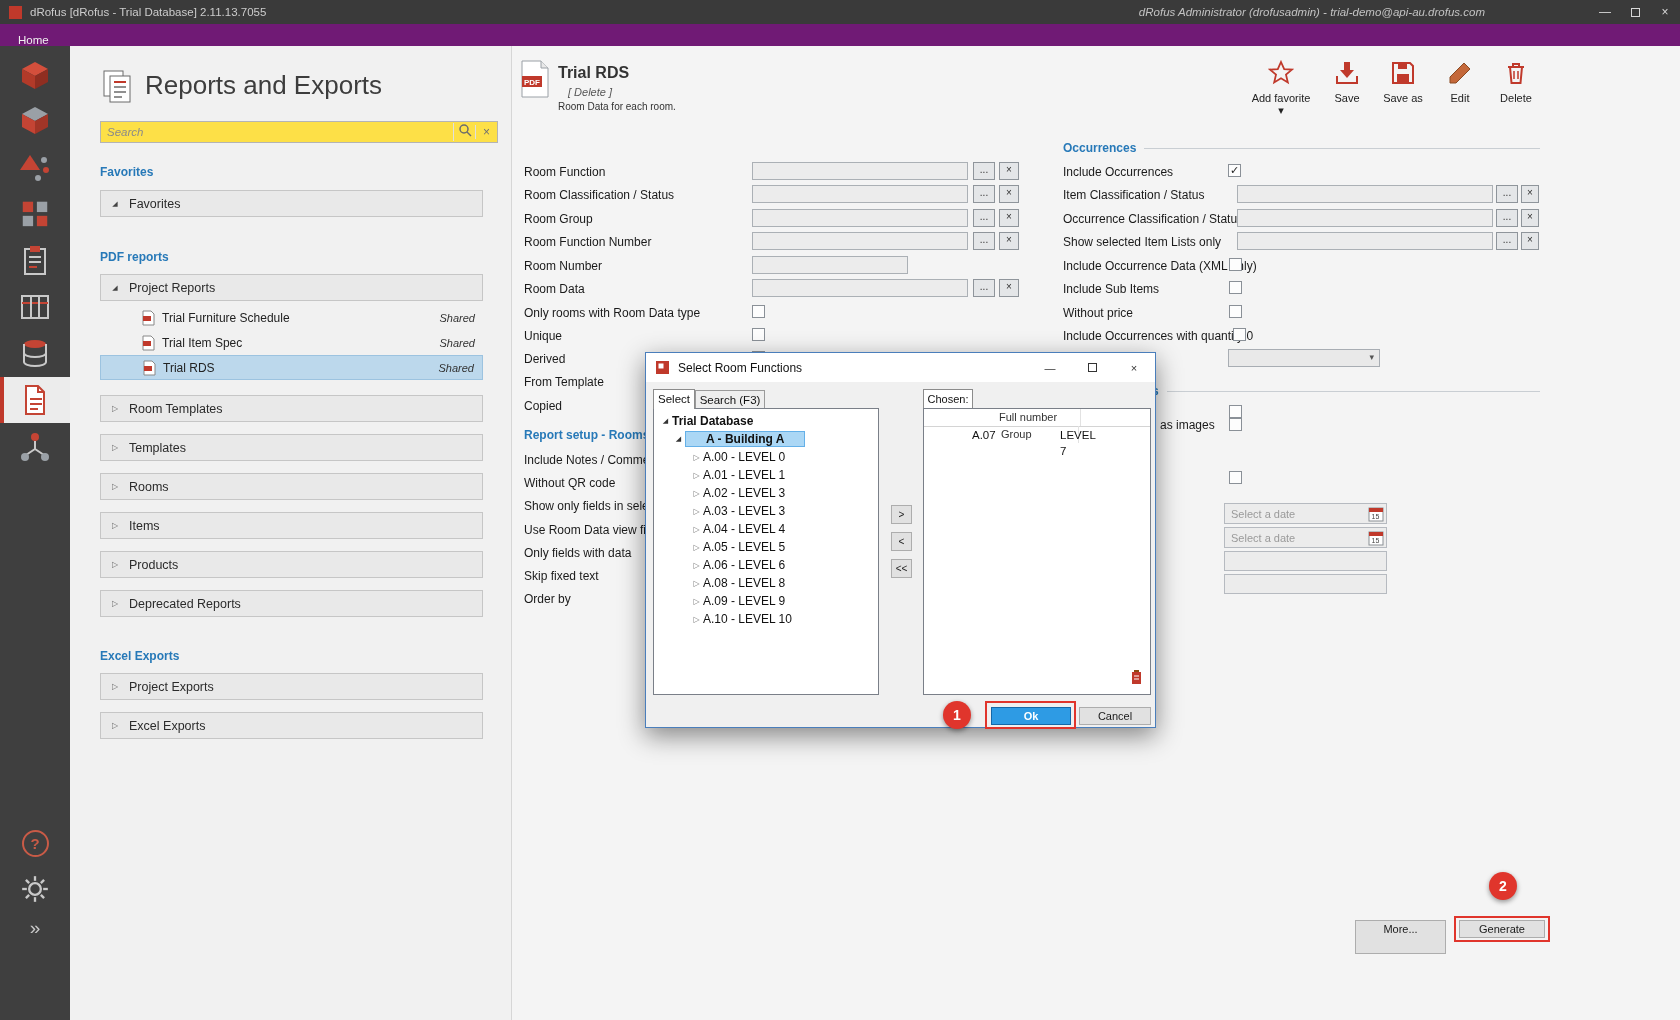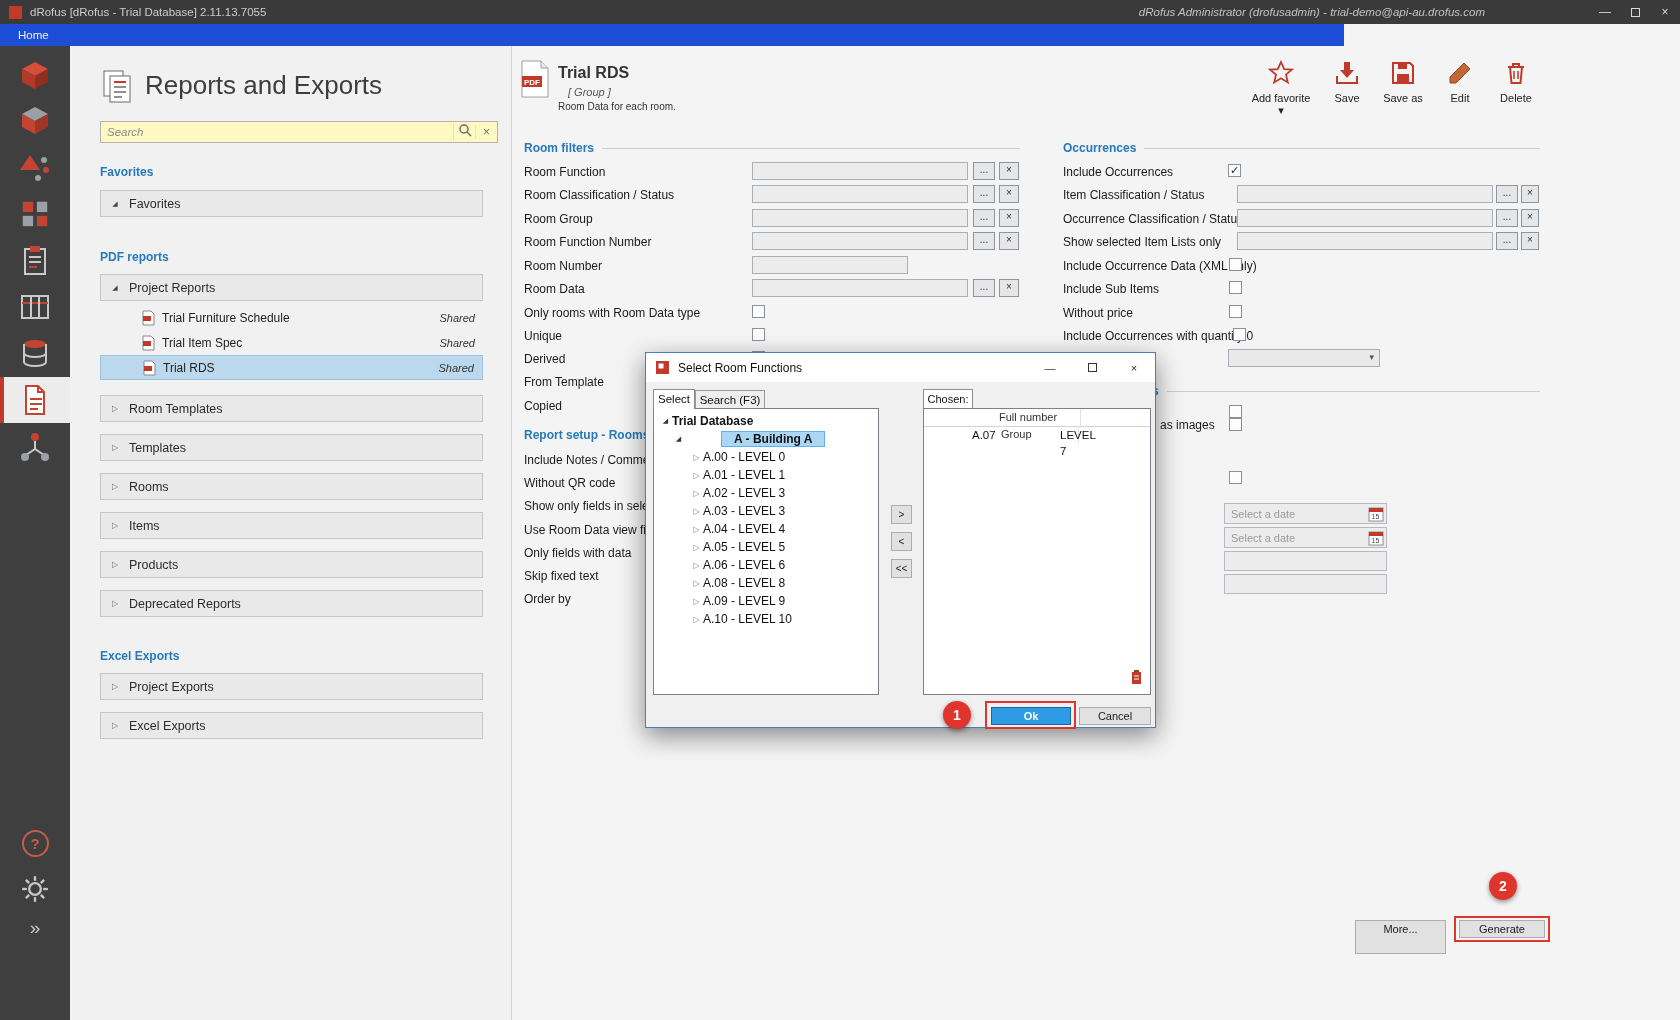--- a/index.html
+++ b/index.html
@@ -15,7 +15,7 @@
   .tb-user { margin-left:auto; margin-right:105px; color:#c2c2c2;font-style:italic; }
   .tb-btn { width:30px; height:24px; display:flex; align-items:center; justify-content:center; color:#d8d8d8; font-size:12px; }
   .restore-box { width:9px; height:9px; border:1px solid #d8d8d8; display:inline-block; }
-  .menubar { position:absolute; left:0; top:24px; width:1344px; height:22px; background:#1d4ed8; display:flex; align-items:center; }
+  .menubar { position:absolute; left:0; top:24px; width:1680px; height:22px; background:#701a75; display:flex; align-items:flex-end; }
   .menu-home { color:#f0f0f0; font-size:11.5px; margin-left:18px; }
 
   

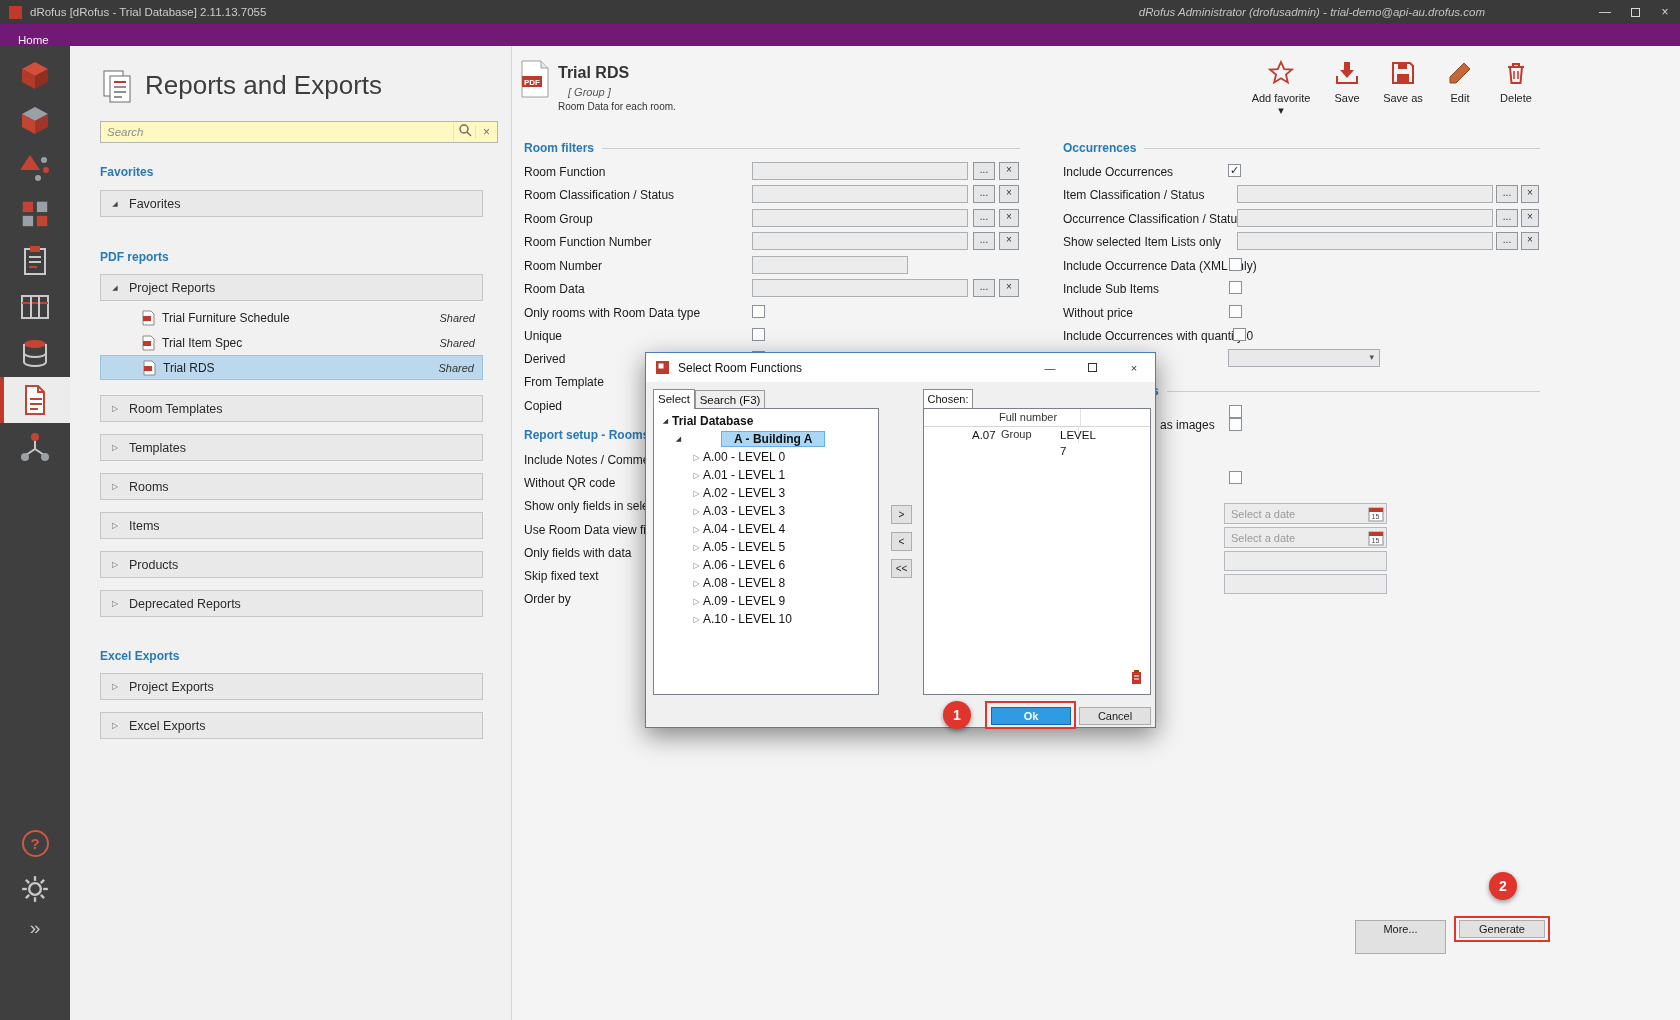--- a/index.html
+++ b/index.html
@@ -335,7 +335,7 @@
       </svg>
   </span>
   <div class="rpt-title">Trial RDS</div>
-  <div class="rpt-shared">[ Group ]</div>
+  <div class="rpt-shared">[ Delete ]</div>
   <div class="rpt-desc">Room Data for each room.</div>
 
   <div class="tool" style="left:1250px">

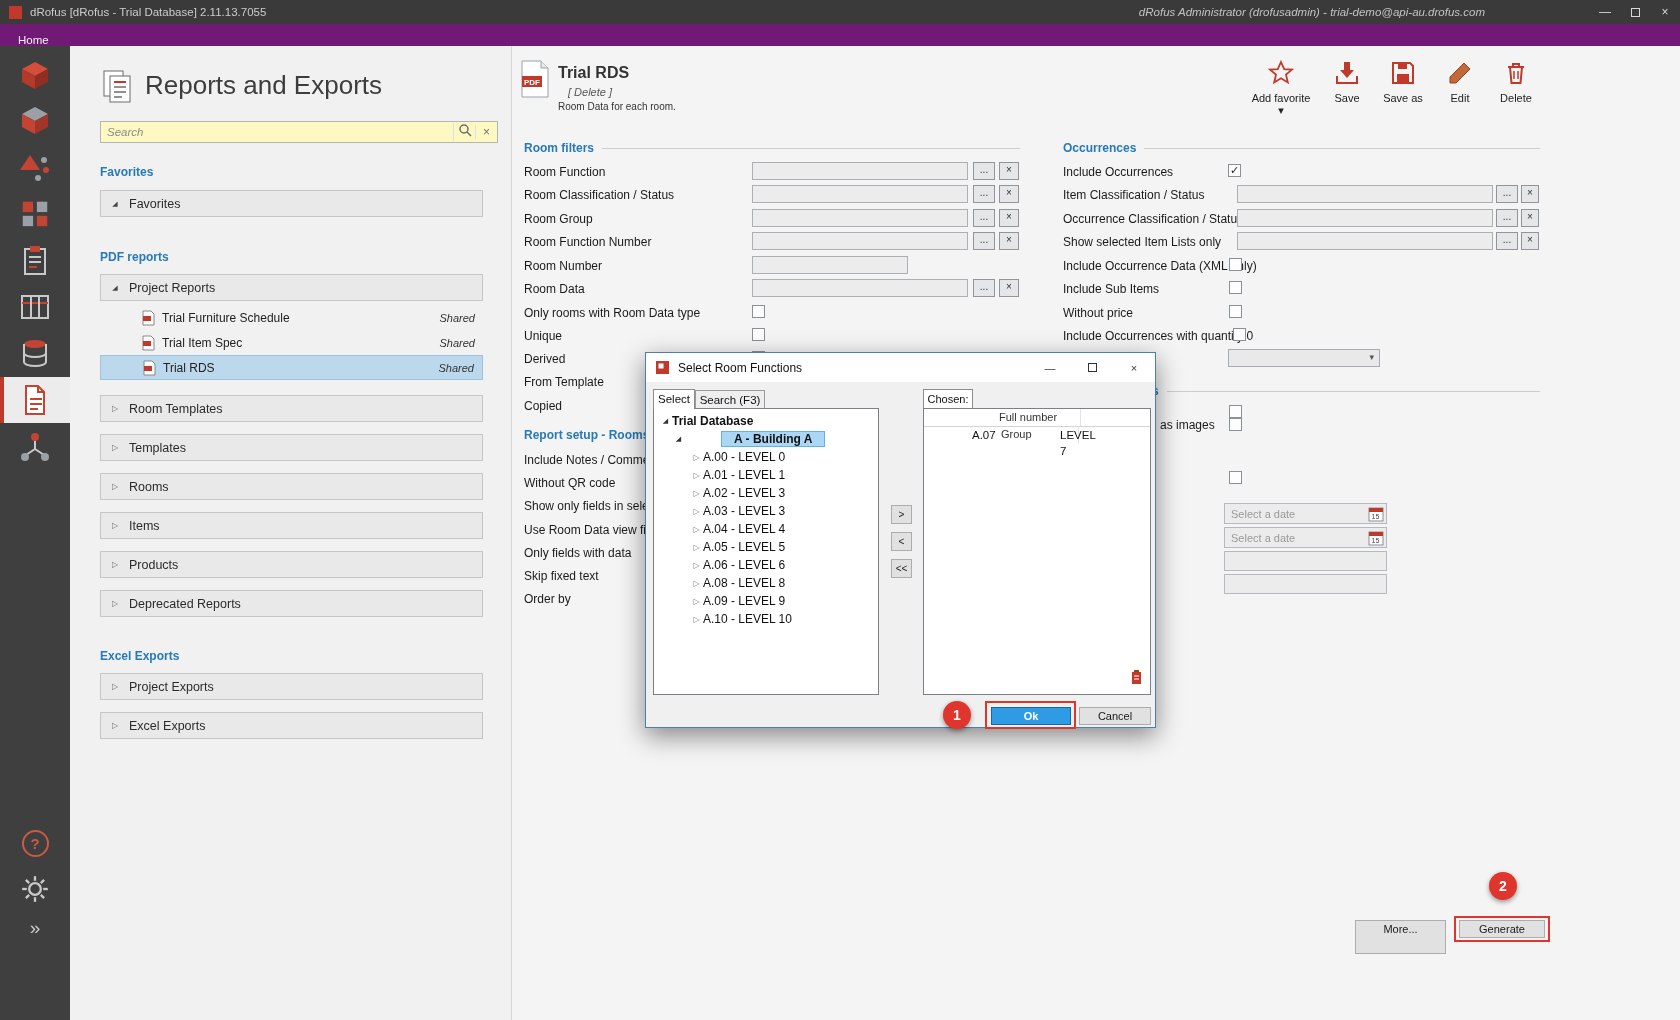--- a/index.html
+++ b/index.html
@@ -28,7 +28,7 @@
   .leftpanel { position:absolute; left:70px; top:46px; width:442px; height:974px; background:#f1f1f1; border-right:1px solid #d6d6d6; }
   .panel-title { position:absolute; left:145px; top:70px; font-size:26px; color:#3d3d3d; }
   .panel-title-icon { position:absolute; left:100px; top:68px; }
-  .searchbox { position:absolute; left:100px; top:121px; width:398px; height:22px; background:#fef9c3; border:1px solid #b4b4b4; display:flex; align-items:center; }
+  .searchbox { position:absolute; left:100px; top:121px; width:398px; height:22px; background:#fde047; border:1px solid #b4b4b4; display:flex; align-items:center; }
   .search-input { flex:1; border:none; outline:none; height:18px; font-size:11.5px; padding-left:6px; background:transparent; font-family:"Liberation Sans",sans-serif; }
   .search-input::placeholder { font-style:italic; color:#8a8a8a; }
   .search-ico { width:22px; text-align:center; border-left:1px solid #e0e0e0; }

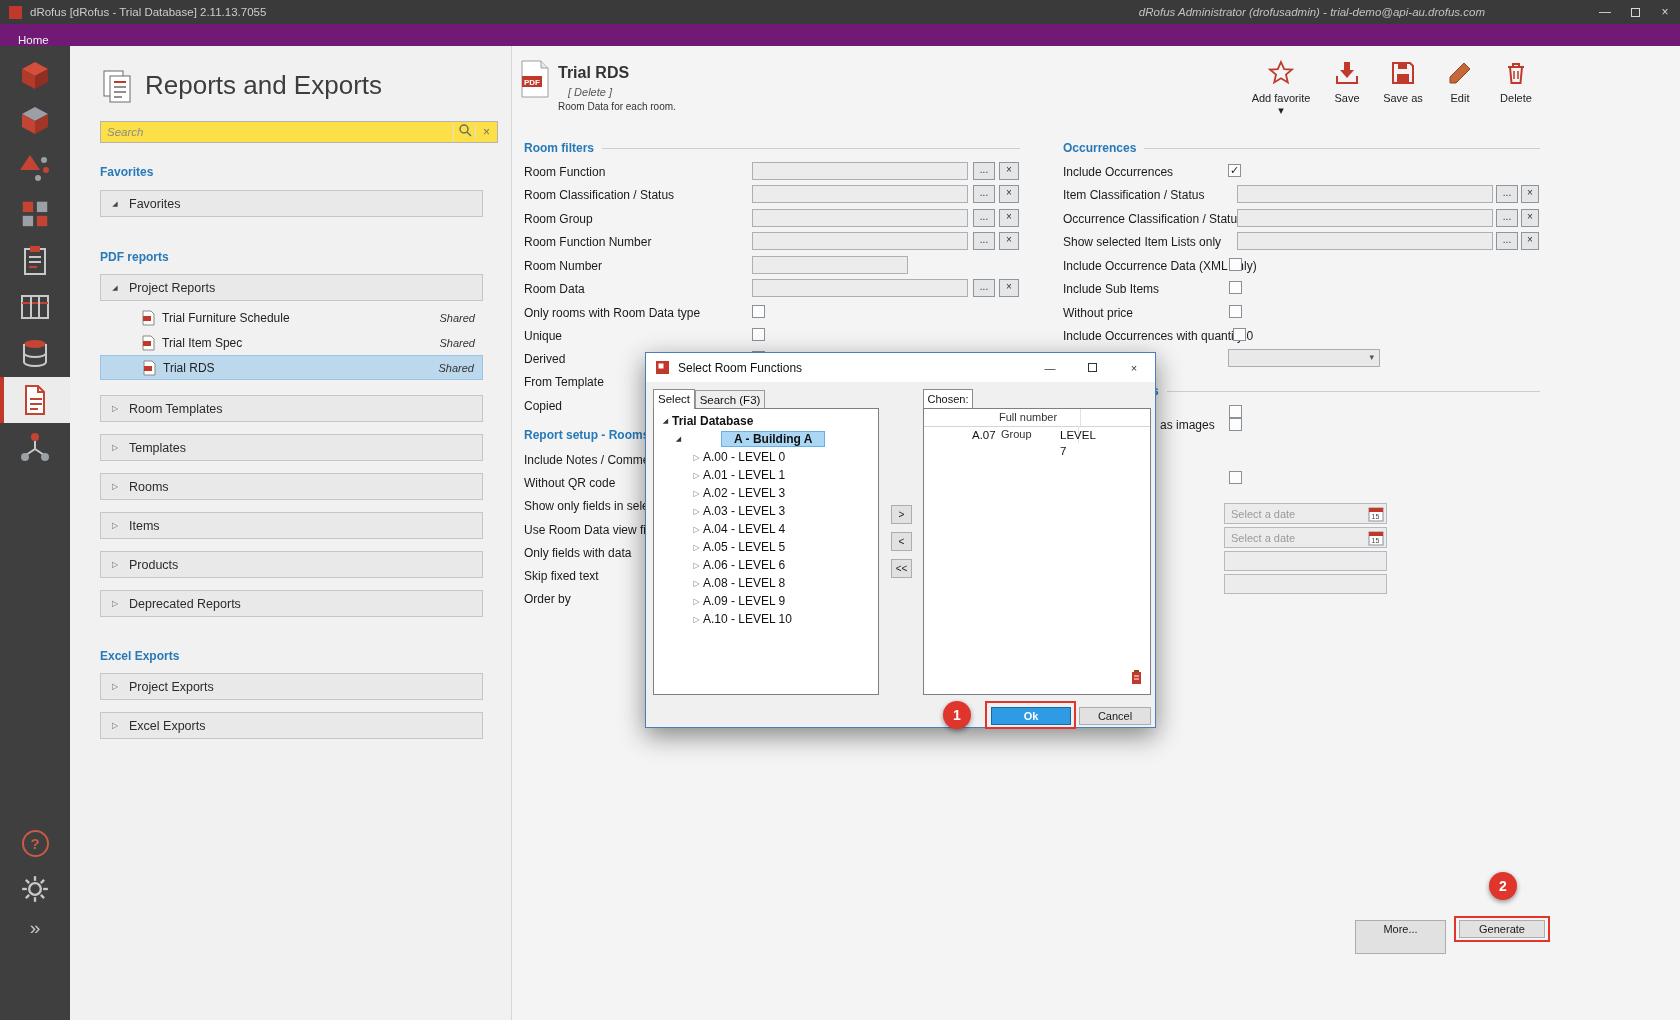--- a/index.html
+++ b/index.html
@@ -375,10 +375,6 @@
     <div class="tlabel">Delete</div>
   </div>
 
-  <div class="sec-row" style="left:524px;top:141px;width:496px">
-    <span class="stext">Room filters</span>
-      <span class="sline"></span>
-  </div>
 
   <span class="flabel" style="left:524px;top:163px">Room Function</span>
   <span class="tfield" style="left:752px;top:162px;width:216px"></span>

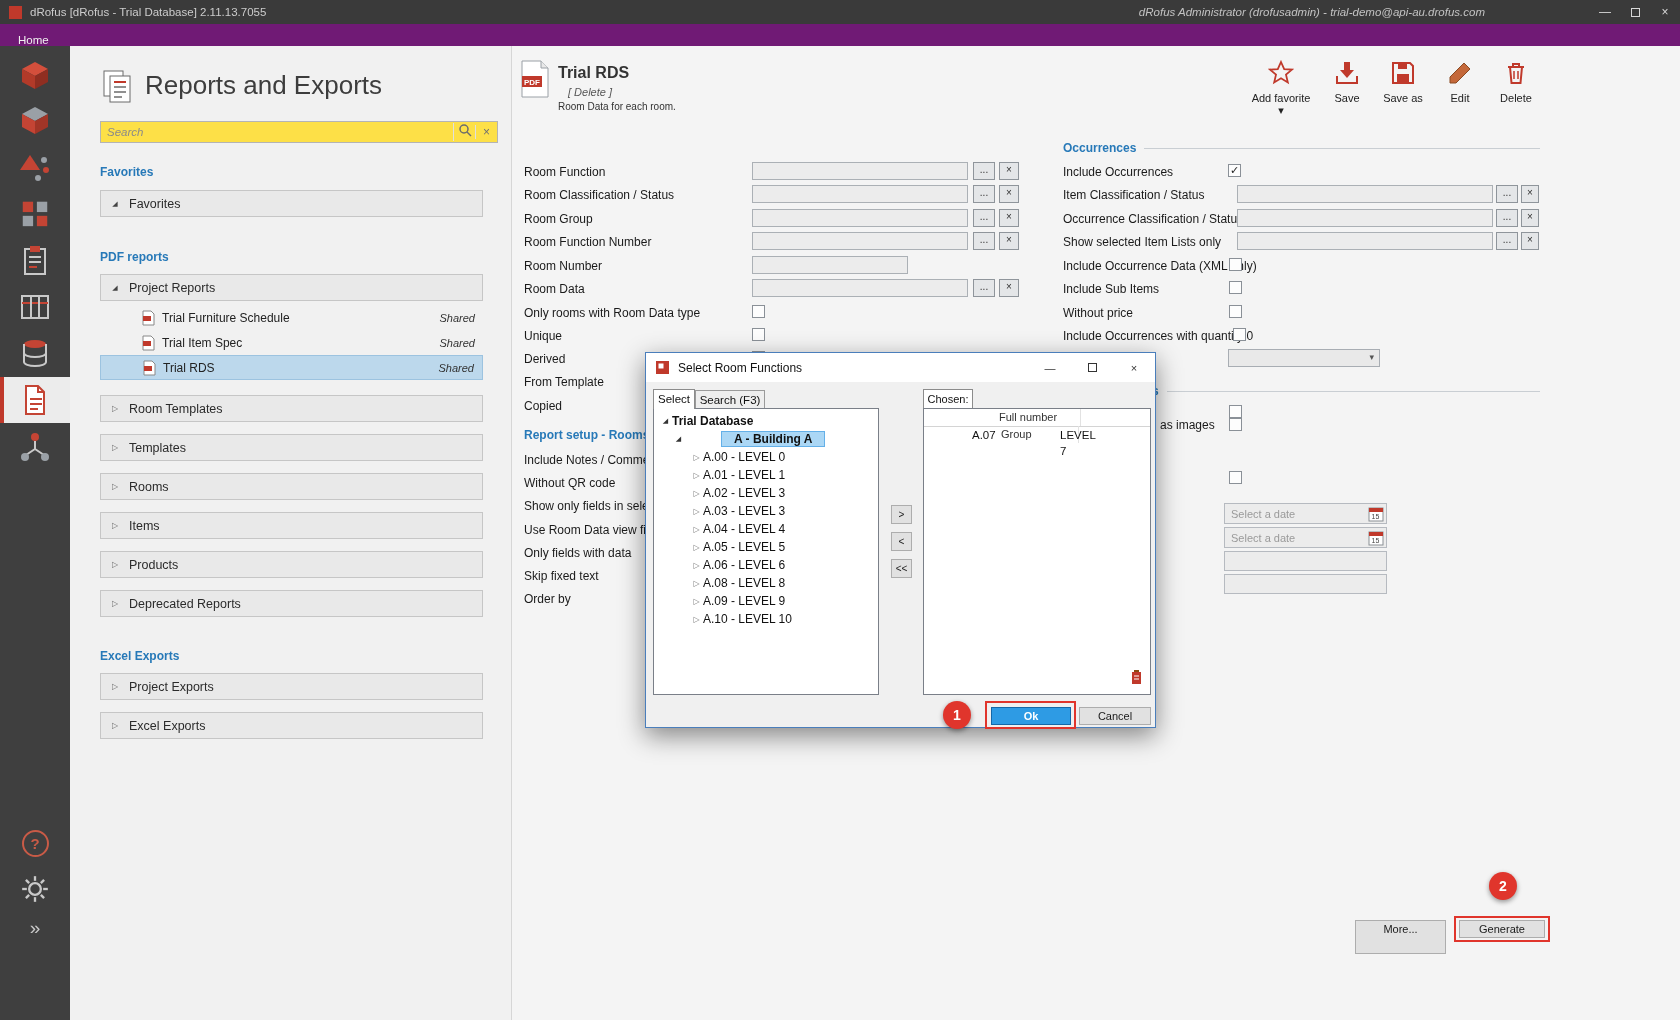--- a/index.html
+++ b/index.html
@@ -82,7 +82,7 @@
   .texp { width:13px; font-size:7px; color:#333; text-align:center; }
   .tcol { width:13px; font-size:8px; color:#808080; text-align:center; }
   .bold { font-weight:bold; }
-  .tsel { background:#abd7f5; border:1px solid #64b0e8; padding:0 12px;margin-left:36px; }
+  .tsel { background:#abd7f5; border:1px solid #64b0e8; padding:0 20px; }
   .movebtn { position:absolute; width:21px; height:19px; background:#e1e1e1; border:1px solid #adadad; font-size:10px;
              text-align:center; line-height:17px; color:#222; cursor:pointer; }
   .chosen-tab { position:absolute; left:277px; top:36px; width:50px; height:20px; background:#fff; border:1px solid #8c8c8c;

